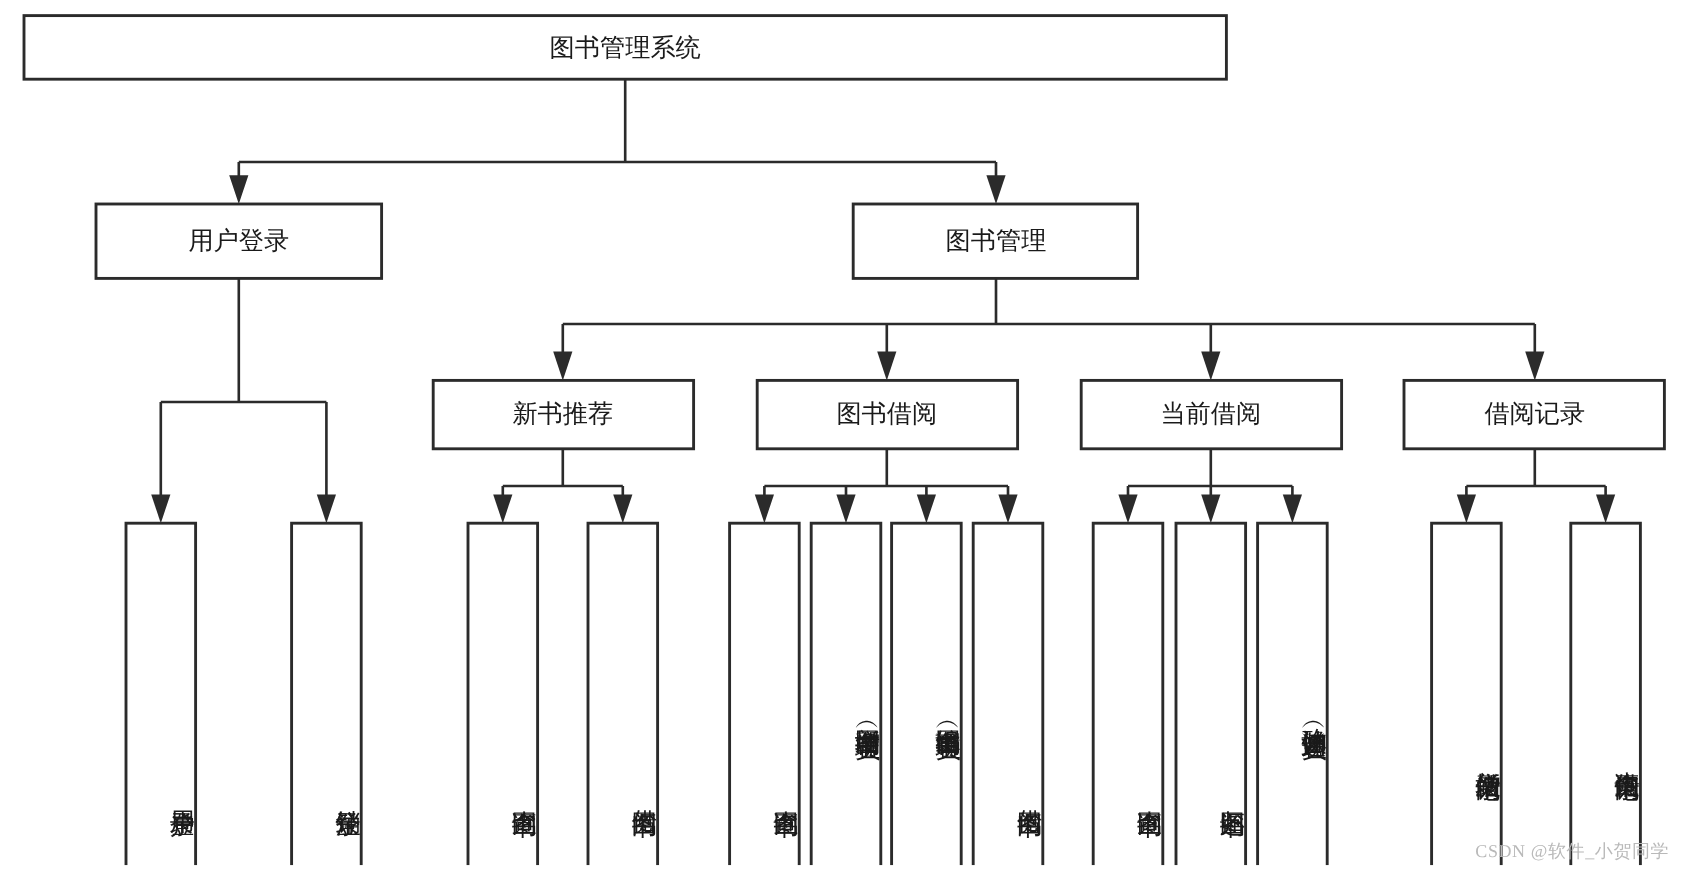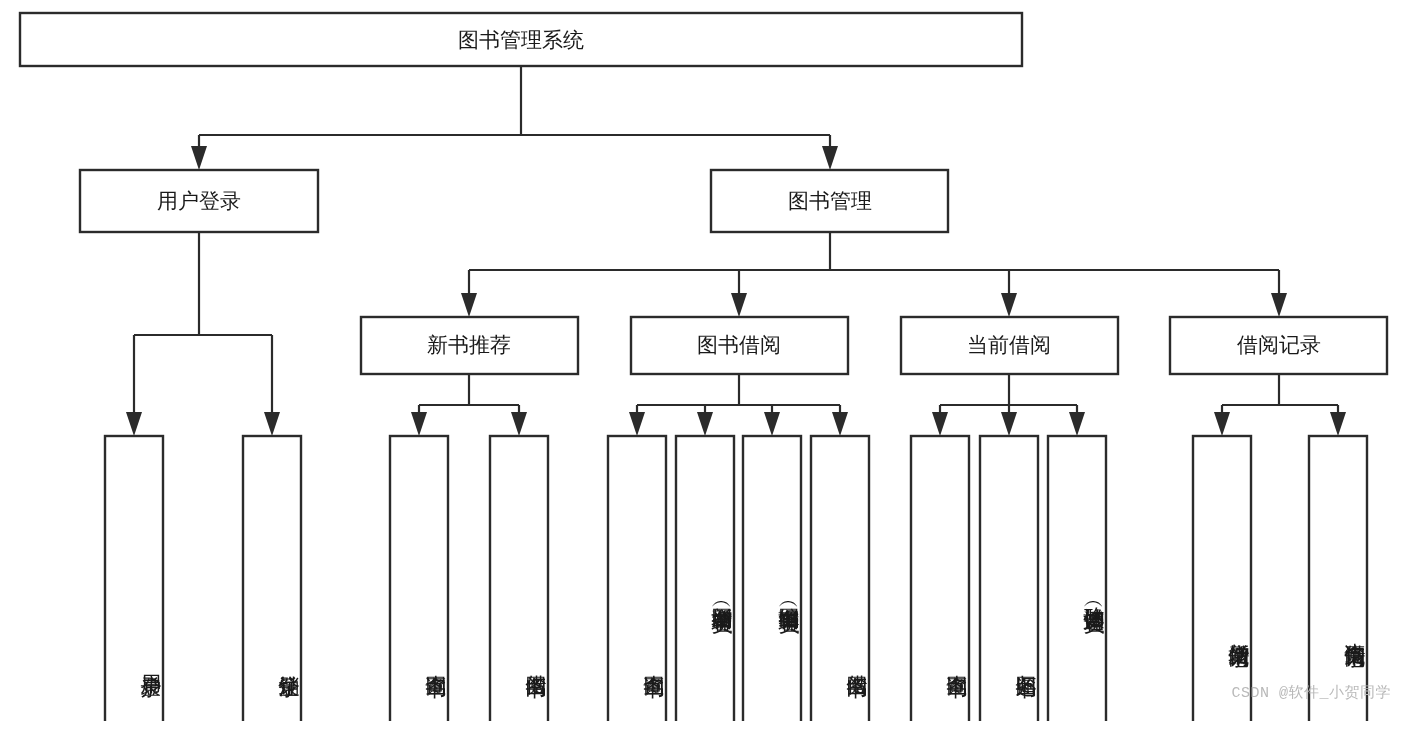--- a/index.html
+++ b/index.html
@@ -66,8 +66,8 @@
   .watermark {
     position: absolute;
     right: 14px;
-    bottom: 19px;
-    font-family: Liberation Mono, monospace;
+    bottom: 2px;
+    font-family: Liberation Serif, serif;
     font-size: 15px;
     color: #b9b9b9;
     letter-spacing: 0.5px;

